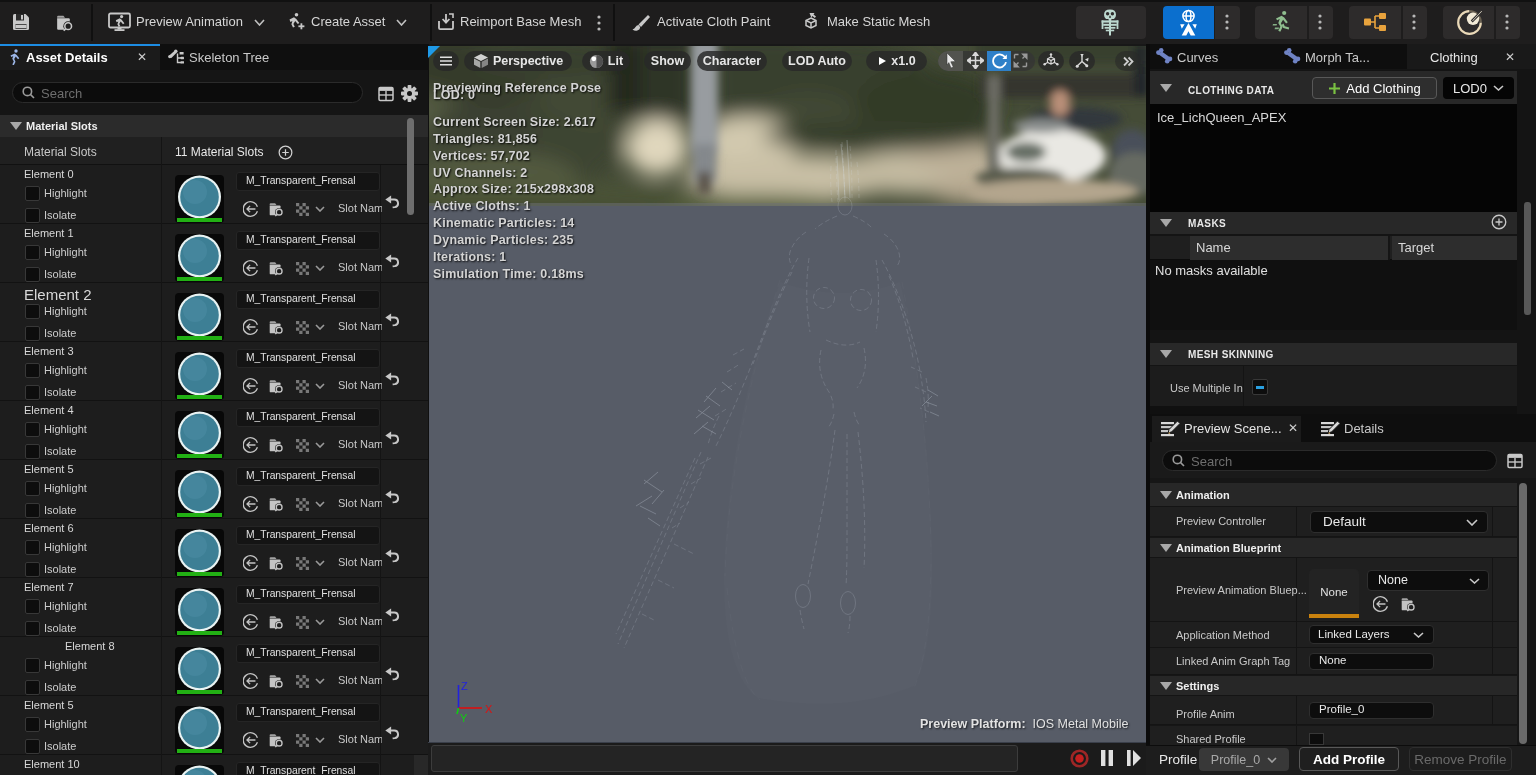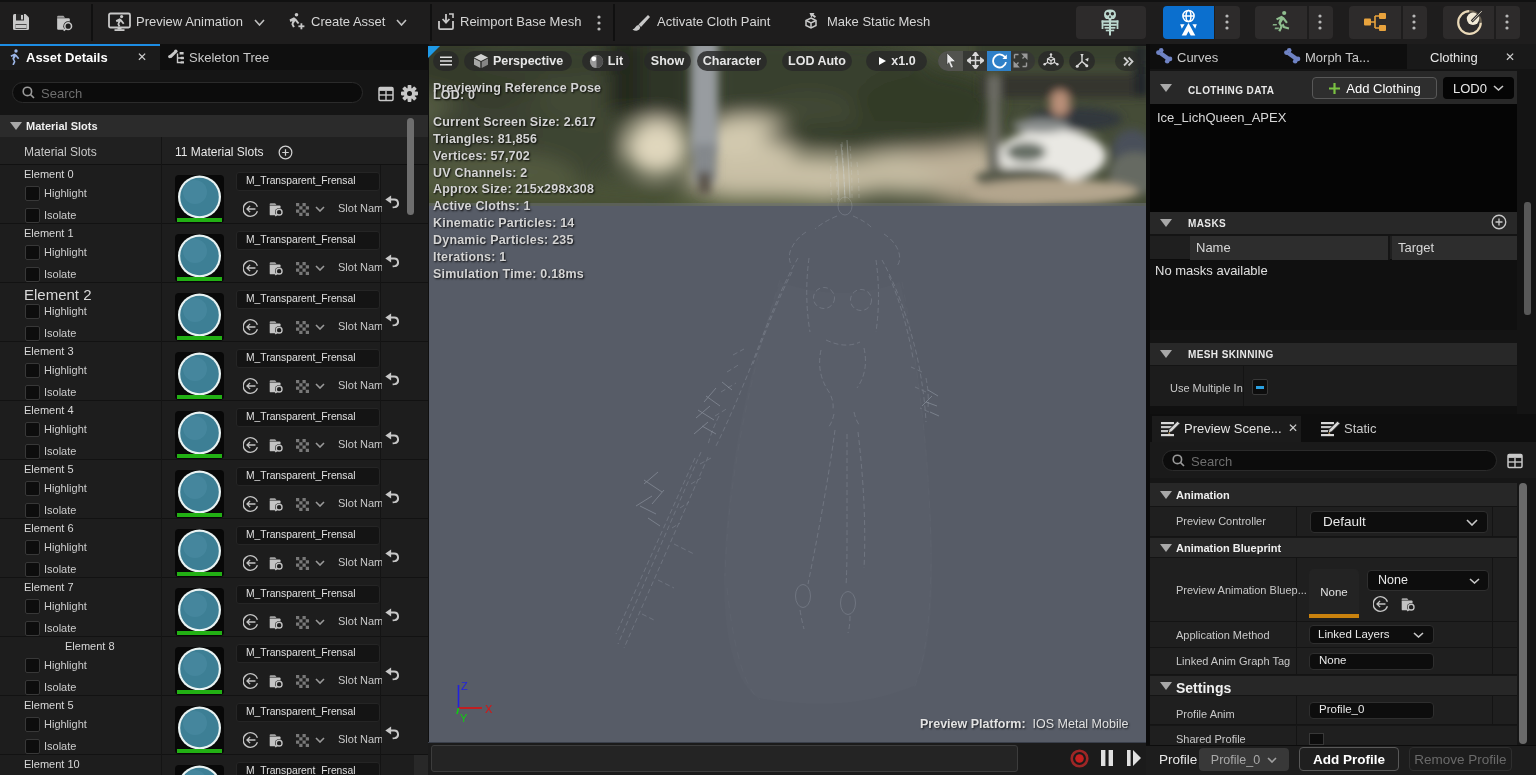--- a/index.html
+++ b/index.html
@@ -1340,7 +1340,7 @@
         <path d="M9 12 l-.6 2 2-.5 Z" fill="#e8b86a"></path>
       </svg>
     </div>
-    <div class="tx" style="left:1344px;top:421px;font-size:13px;color:#c9c9c9;font-weight:400;">Static</div>
+    <div class="tx" style="left:1344px;top:421px;font-size:13px;color:#c9c9c9;font-weight:400;">Details</div>
     <div class="abs" style="left:1150px;top:442px;width:386px;height:36px;background:#1a1a1a;"></div>
     <div class="abs" style="left:1162px;top:450px;width:335px;height:21px;background:#0c0c0c;border:1px solid #2b2b2b;border-radius:11px;"></div>
     <div class="abs" style="left:1172px;top:454px;">

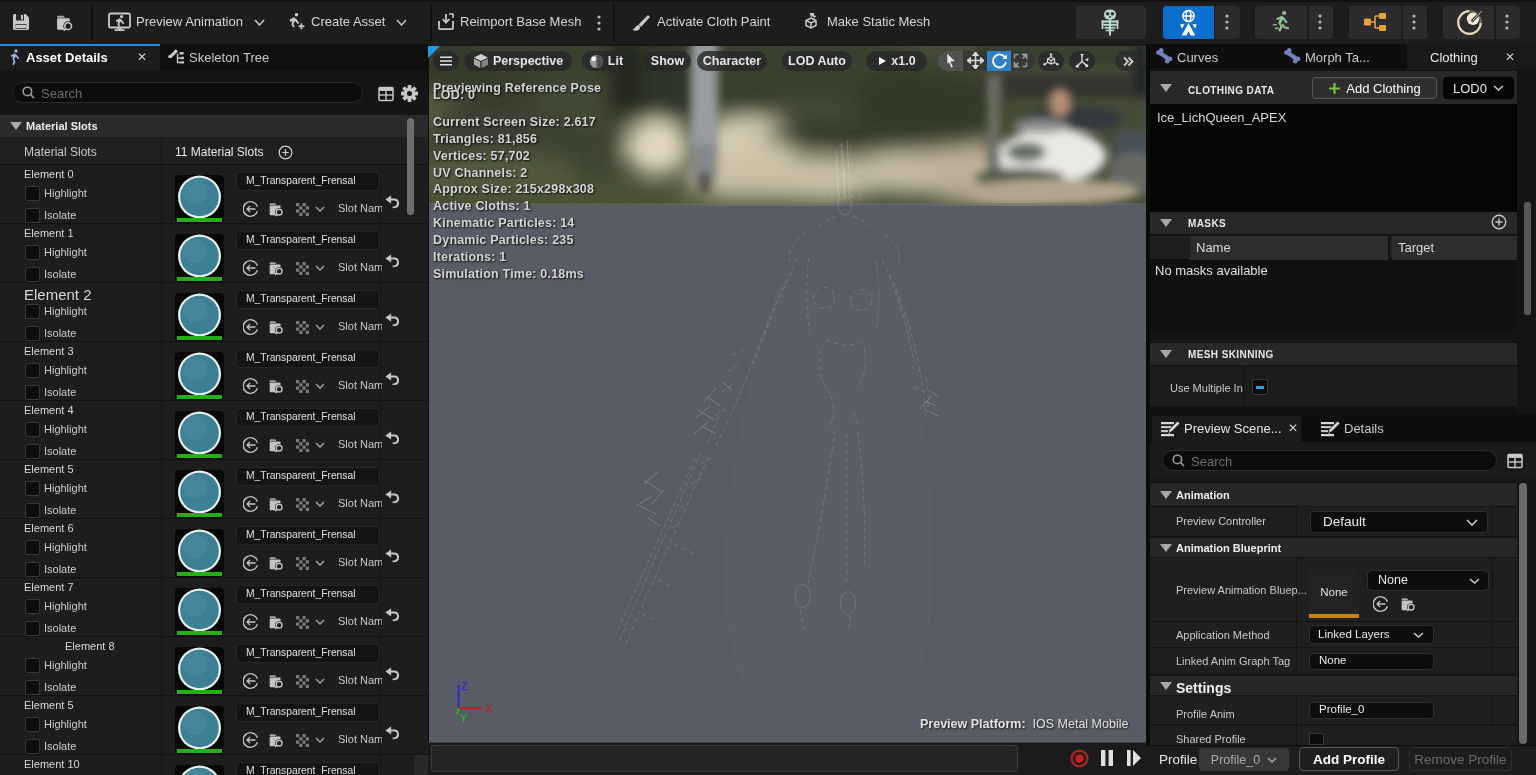--- a/index.html
+++ b/index.html
@@ -1436,7 +1436,7 @@
     <div class="abs" style="left:1160px;top:682px;">
       <div class="abs" style="width:0;height:0;border-left:6px solid transparent;border-right:6px solid transparent;border-top:8px solid #a8a8a8;"></div>
     </div>
-    <div class="tx" style="left:1176px;top:680px;font-size:14px;color:#efefef;font-weight:700;">Settings</div>
+    <div class="tx" style="left:1176px;top:680px;font-size:11px;color:#efefef;font-weight:700;">Settings</div>
     <div class="abs" style="left:1150px;top:696px;width:367px;height:29px;background:#1f1f1f;border-bottom:1px solid #141414;"></div>
     <div class="abs" style="left:1296px;top:696px;width:1px;height:29px;background:#141414;"></div>
     <div class="abs" style="left:1492px;top:696px;width:1px;height:29px;background:#141414;"></div>

